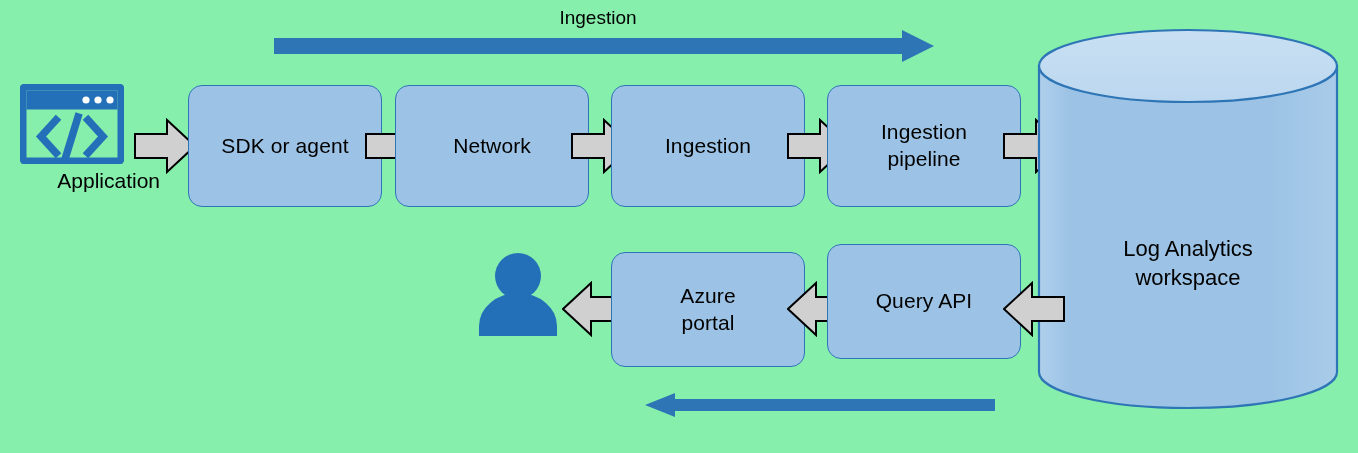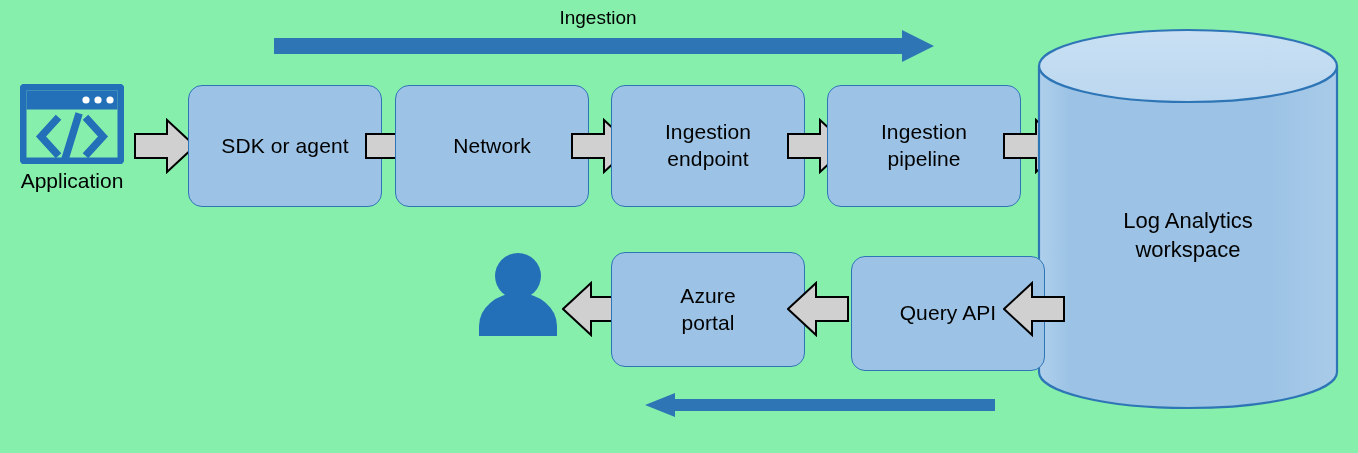--- a/index.html
+++ b/index.html
@@ -113,7 +113,6 @@
   <div class="abs node-box" style="left:611px; top:85px; width:194px; height:122px;">
     <span>
       <span class="label">Ingestion</span>
-      <span class="label">endpoint</span>
     </span>
   </div>
 

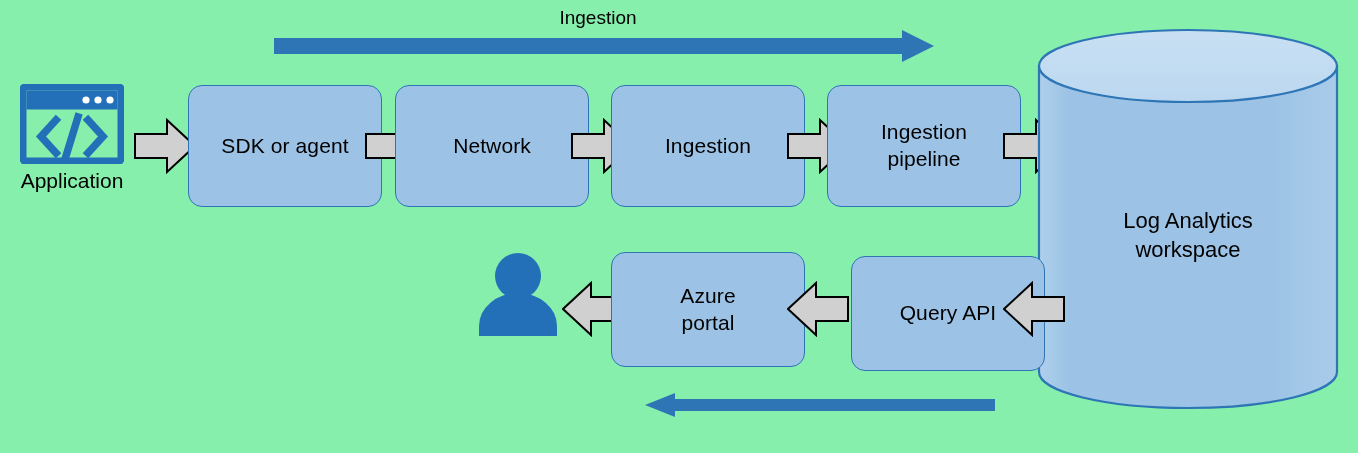--- a/index.html
+++ b/index.html
@@ -52,9 +52,10 @@
   
   .icon-caption {
     font-size: 21px;
-    text-align: center;
+    text-align: right;
     color: #000000;
     white-space: nowrap;
+    padding-left: 16px;
   }
 
   

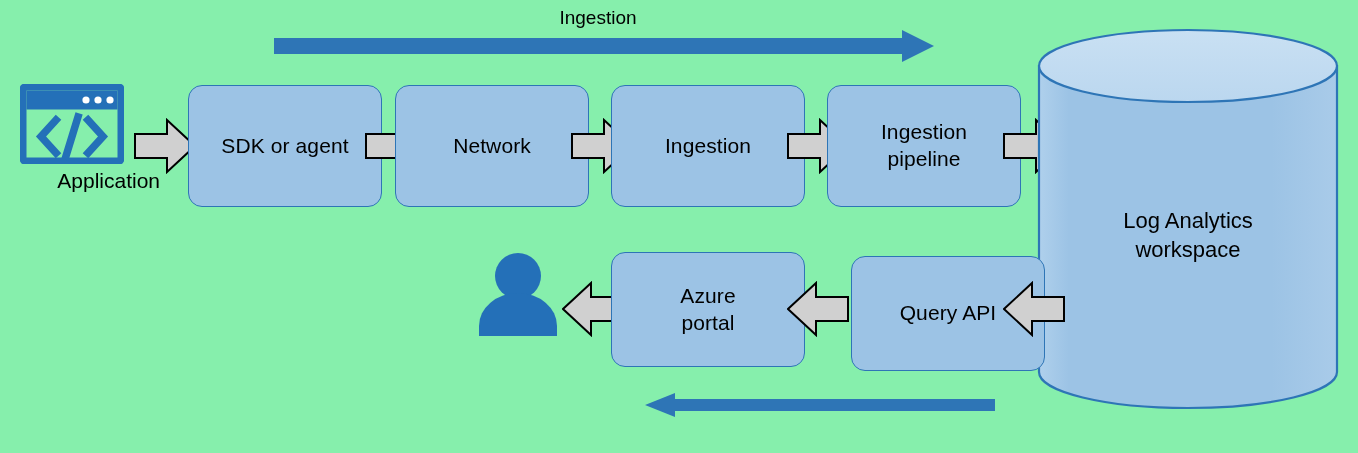--- a/index.html
+++ b/index.html
@@ -64,6 +64,7 @@
     line-height: 1.3;
     text-align: center;
     color: #000000;
+    margin-top: 28px;
   }
 </style>
 </head>

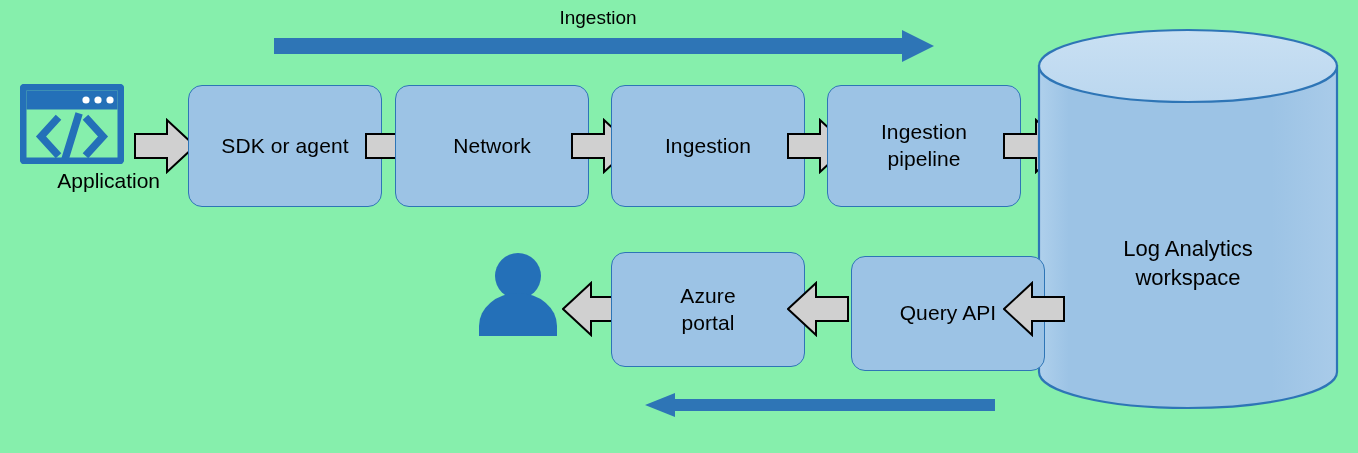--- a/index.html
+++ b/index.html
@@ -176,7 +176,7 @@
     <path d="M61 16 L29 16 L29 2 L1 28 L29 54 L29 40 L61 40 Z" fill="#D0D0D0" stroke="#000000" stroke-width="2" stroke-linejoin="miter"></path>
   </svg>
 
-  <div class="abs node-box" style="left:827px; top:256px; width:194px; height:115px;margin-left:24px;">
+  <div class="abs node-box" style="left:827px; top:244px; width:194px; height:115px;">
     <span class="label">Query API</span>
   </div>
 

